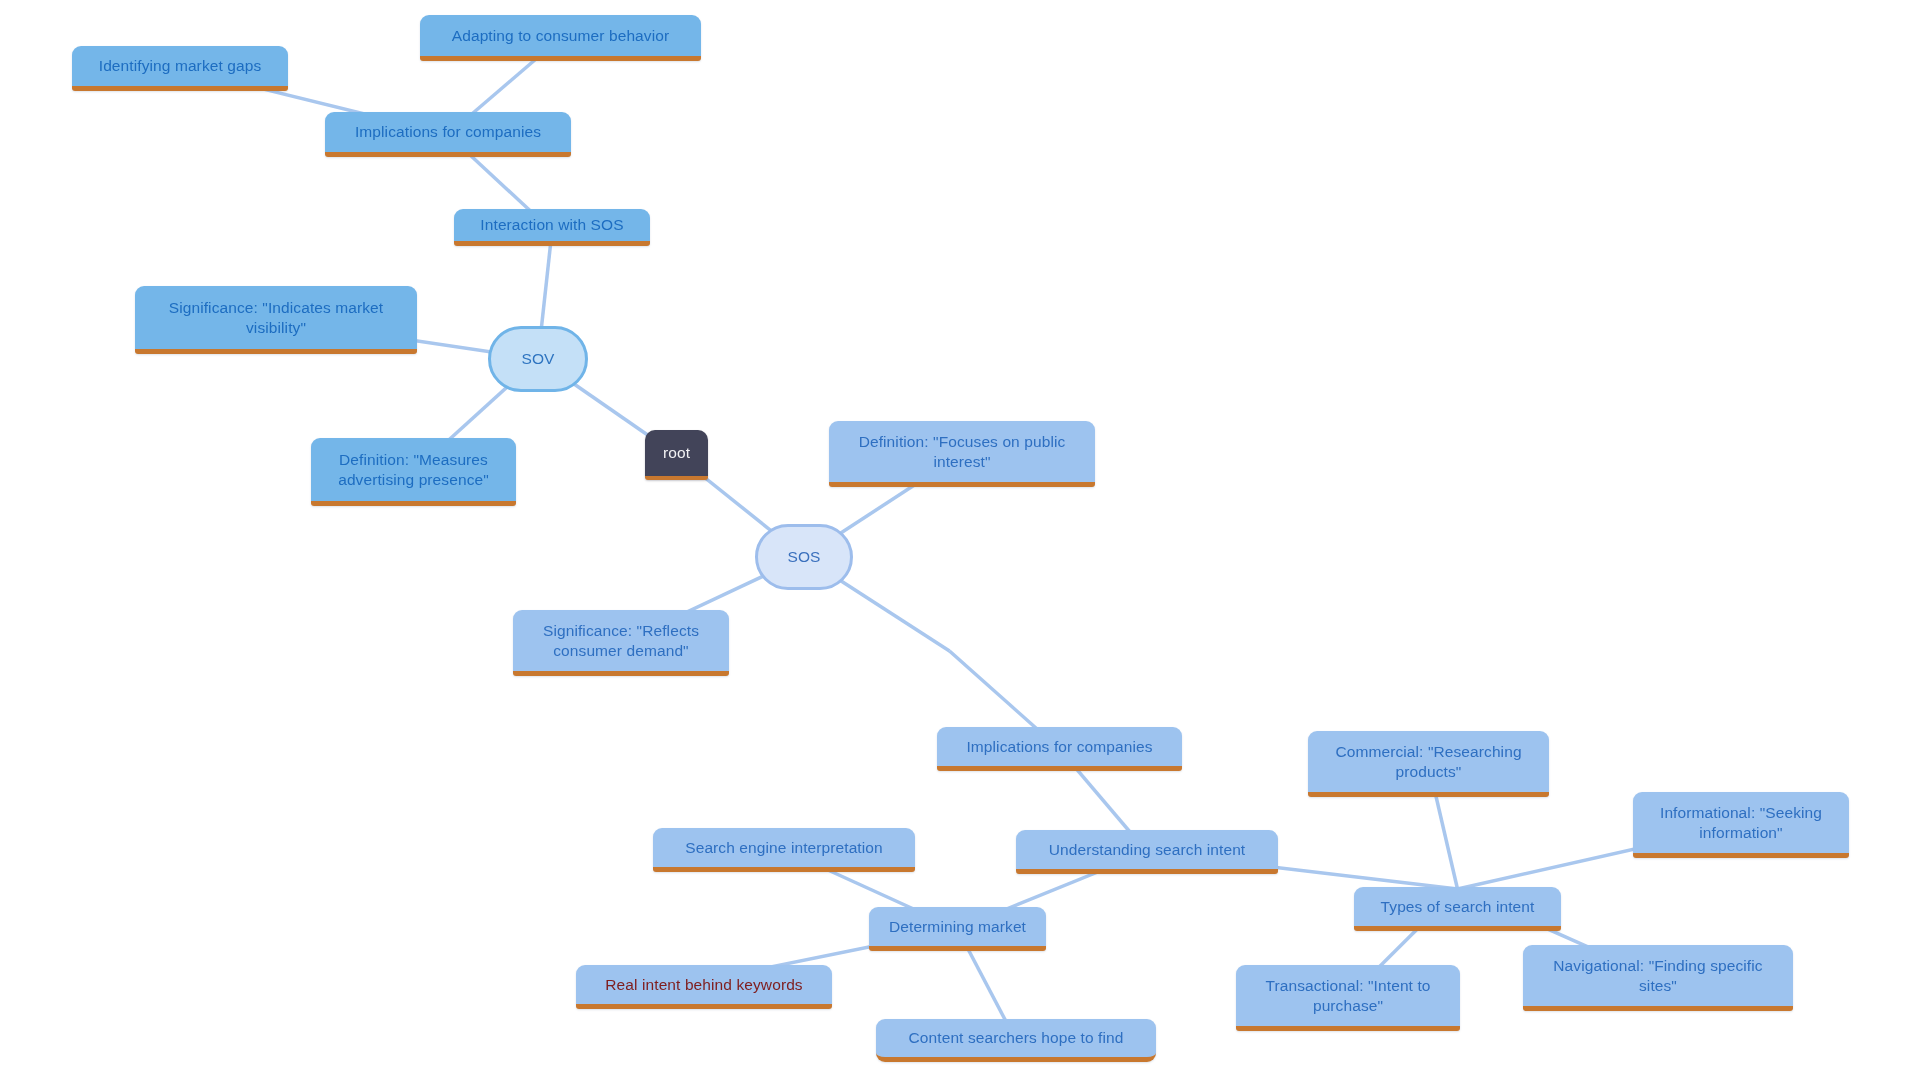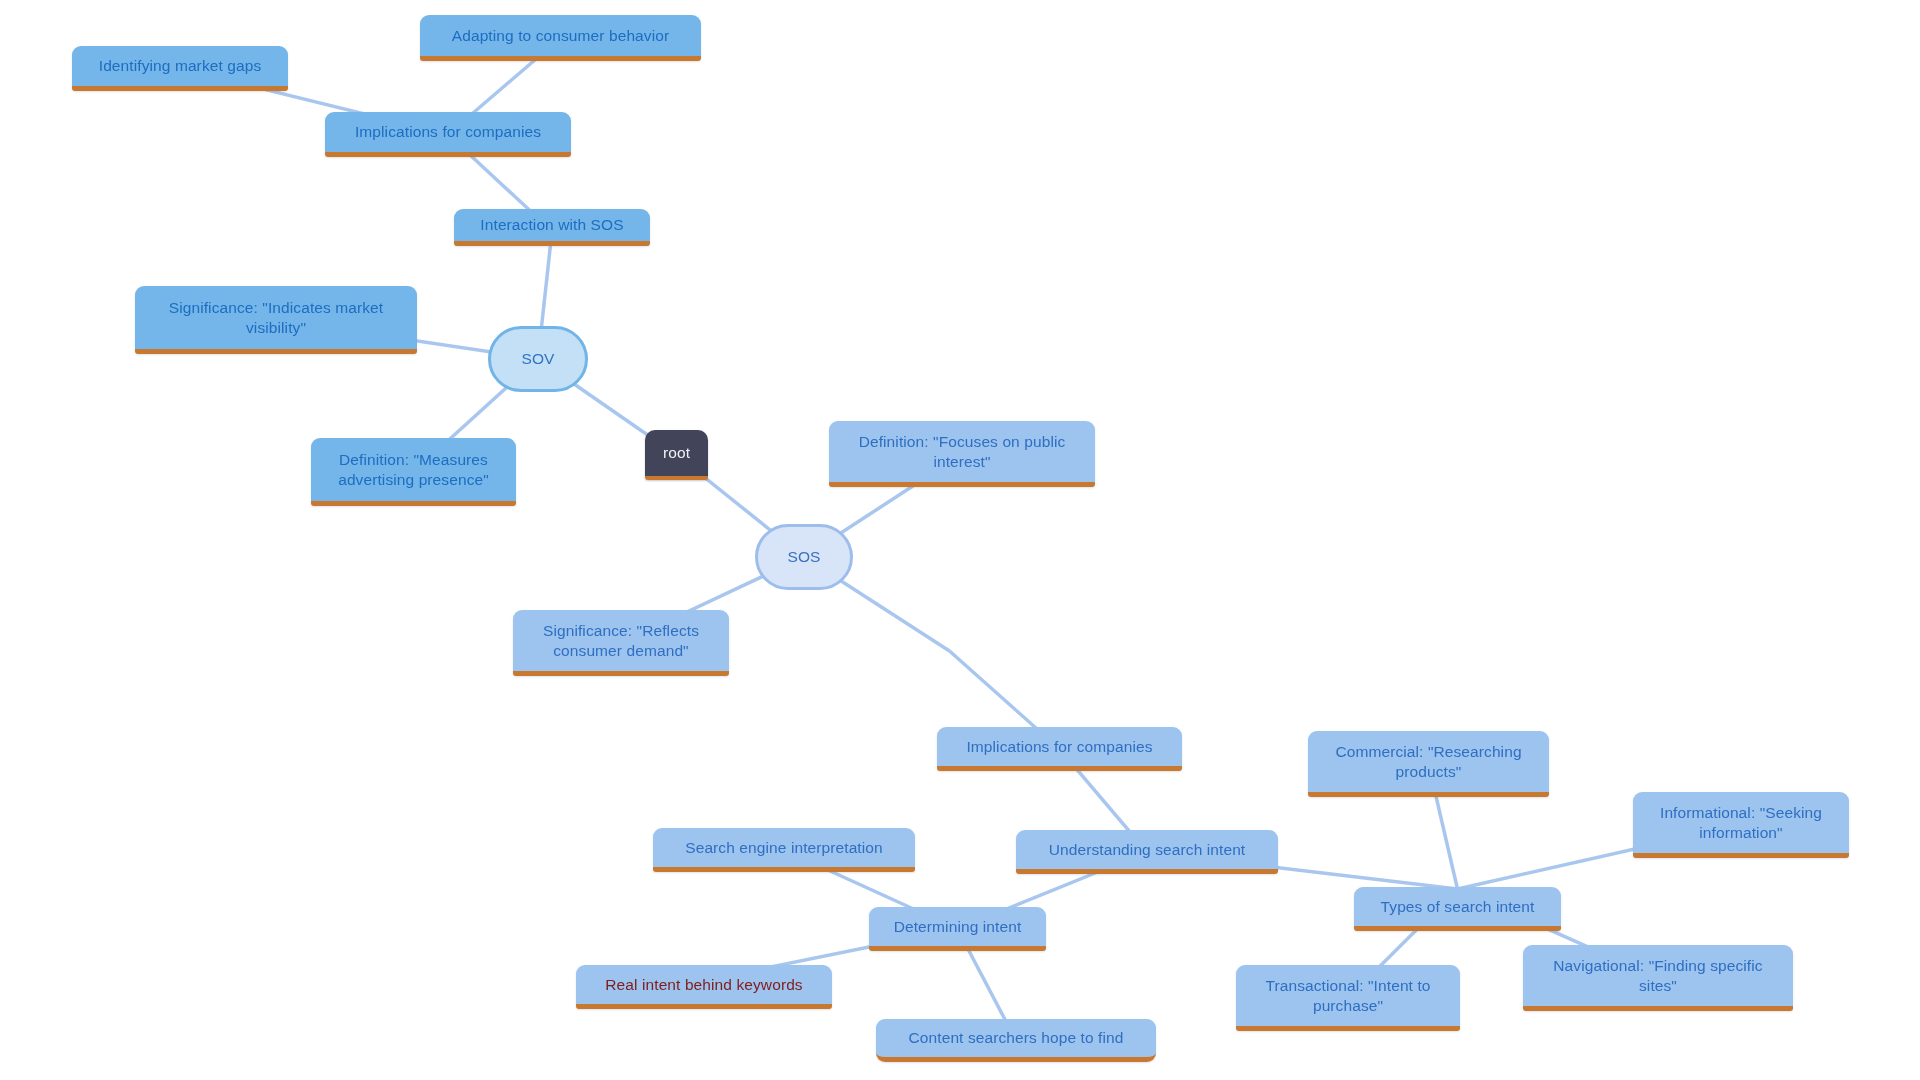--- a/index.html
+++ b/index.html
@@ -99,7 +99,7 @@
       <div class="node box" style="left: 937px; top: 727px; width: 245px; height: 44px; background: rgb(157, 195, 239); color: rgb(46, 111, 193); border-bottom-color: rgb(200, 120, 47);">Implications for companies</div>
       <div class="node box" style="left: 653px; top: 828px; width: 262px; height: 44px; background: rgb(157, 195, 239); color: rgb(46, 111, 193); border-bottom-color: rgb(200, 120, 47);">Search engine interpretation</div>
       <div class="node box" style="left: 1016px; top: 830px; width: 262px; height: 44px; background: rgb(157, 195, 239); color: rgb(46, 111, 193); border-bottom-color: rgb(200, 120, 47);">Understanding search intent</div>
-      <div class="node box" style="left: 869px; top: 907px; width: 177px; height: 44px; background: rgb(157, 195, 239); color: rgb(46, 111, 193); border-bottom-color: rgb(200, 120, 47);">Determining intent</div>
+      <div class="node box" style="left: 869px; top: 907px; width: 177px; height: 44px; background: rgb(157, 195, 239); color: rgb(46, 111, 193); border-bottom-color: rgb(200, 120, 47);">Determining market</div>
       <div class="node box" style="left: 544px; top: 965px; width: 256px; height: 44px; background: rgb(157, 195, 239); color: #7f1d1d; border-bottom-color: rgb(200, 120, 47); margin-left: 32px;">Real intent behind keywords</div>
       <div class="node box" style="left: 876px; top: 1019px; width: 280px; height: 43px; background: rgb(157, 195, 239); color: rgb(46, 111, 193); border-bottom-color: rgb(200, 120, 47); border-radius: 9px;">Content searchers hope to find</div>
       <div class="node box" style="left: 1354px; top: 867px; width: 207px; height: 44px; background: rgb(157, 195, 239); color: rgb(46, 111, 193); border-bottom-color: rgb(200, 120, 47); margin-top: 20px;">Types of search intent</div>

